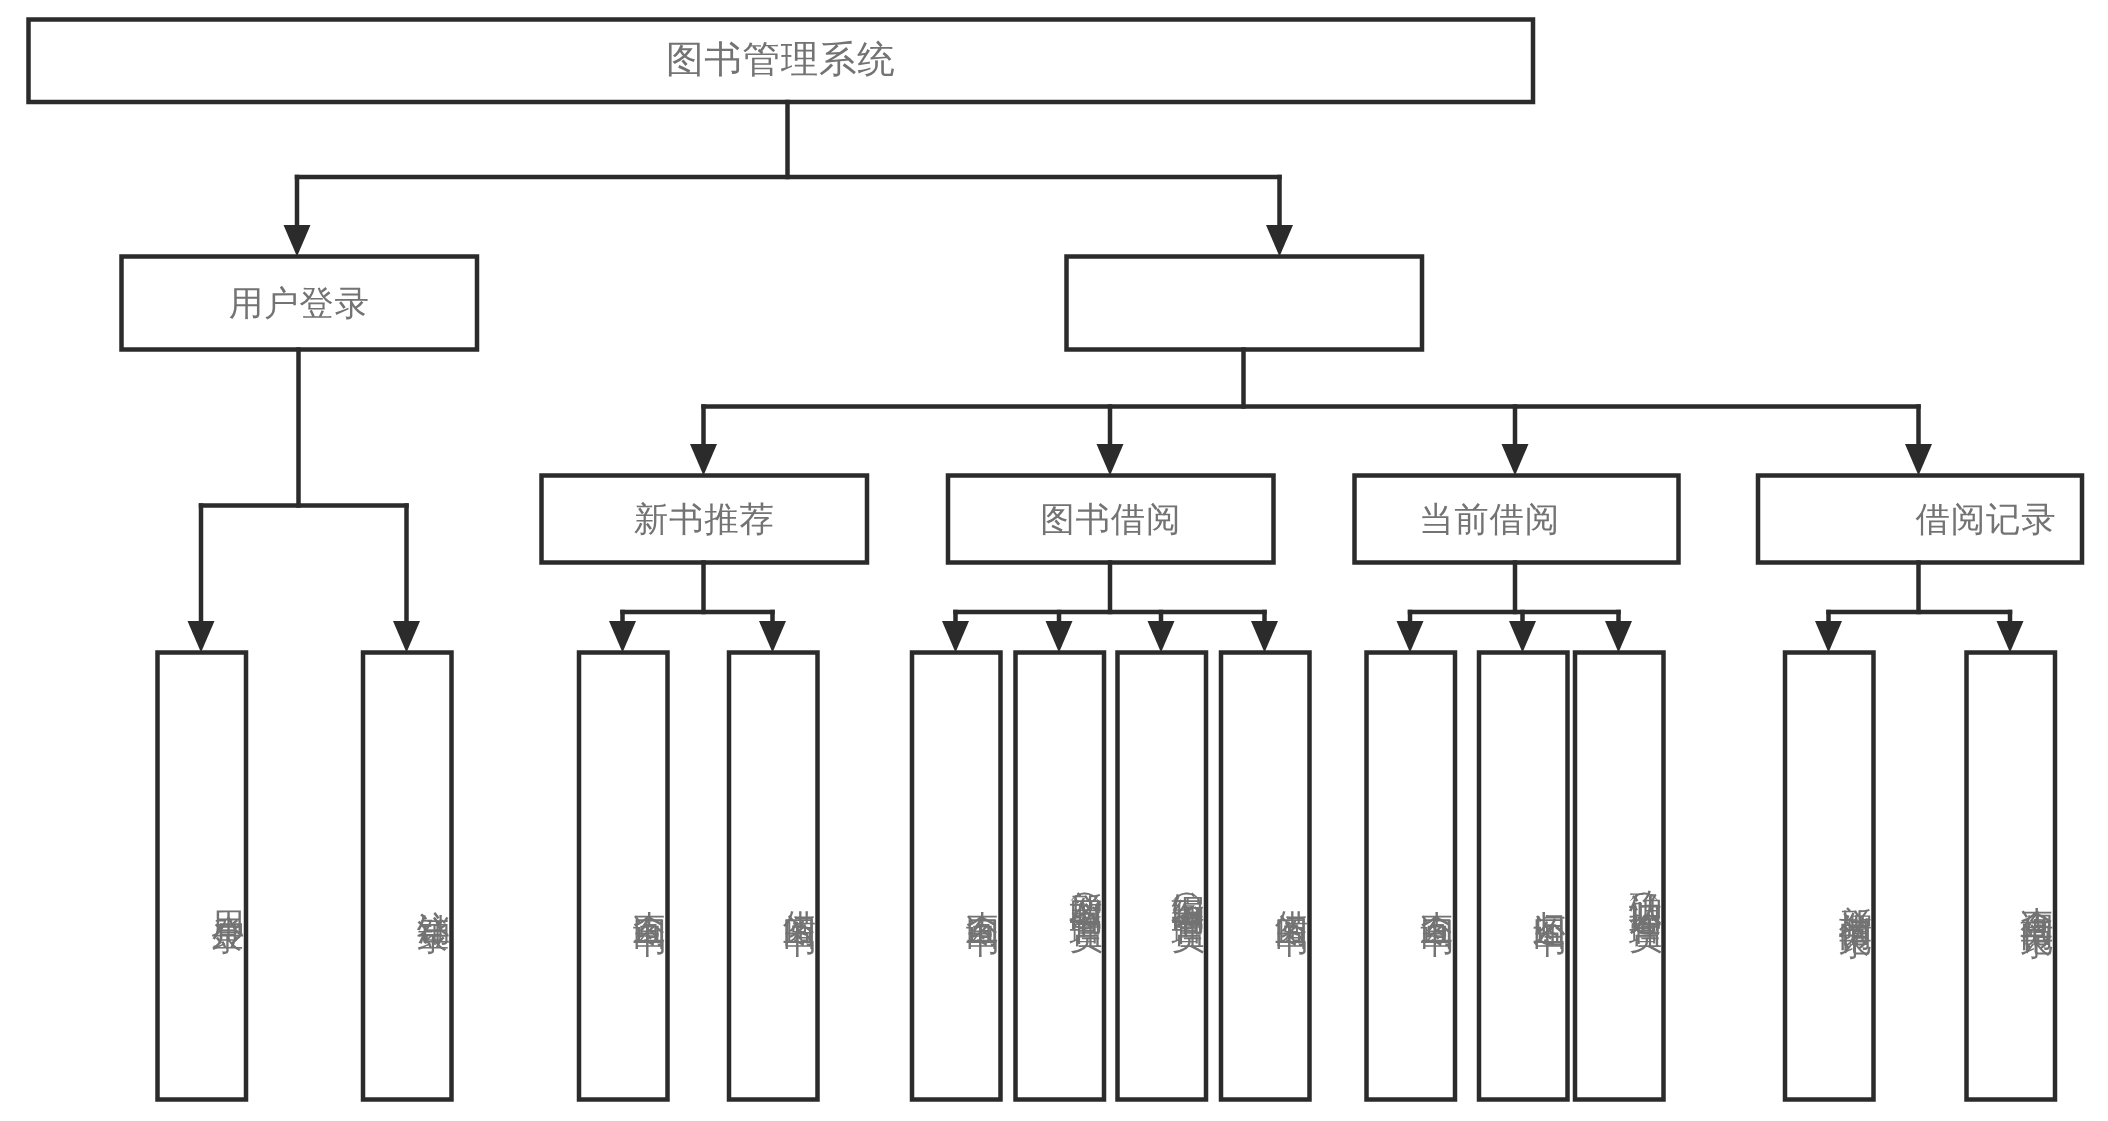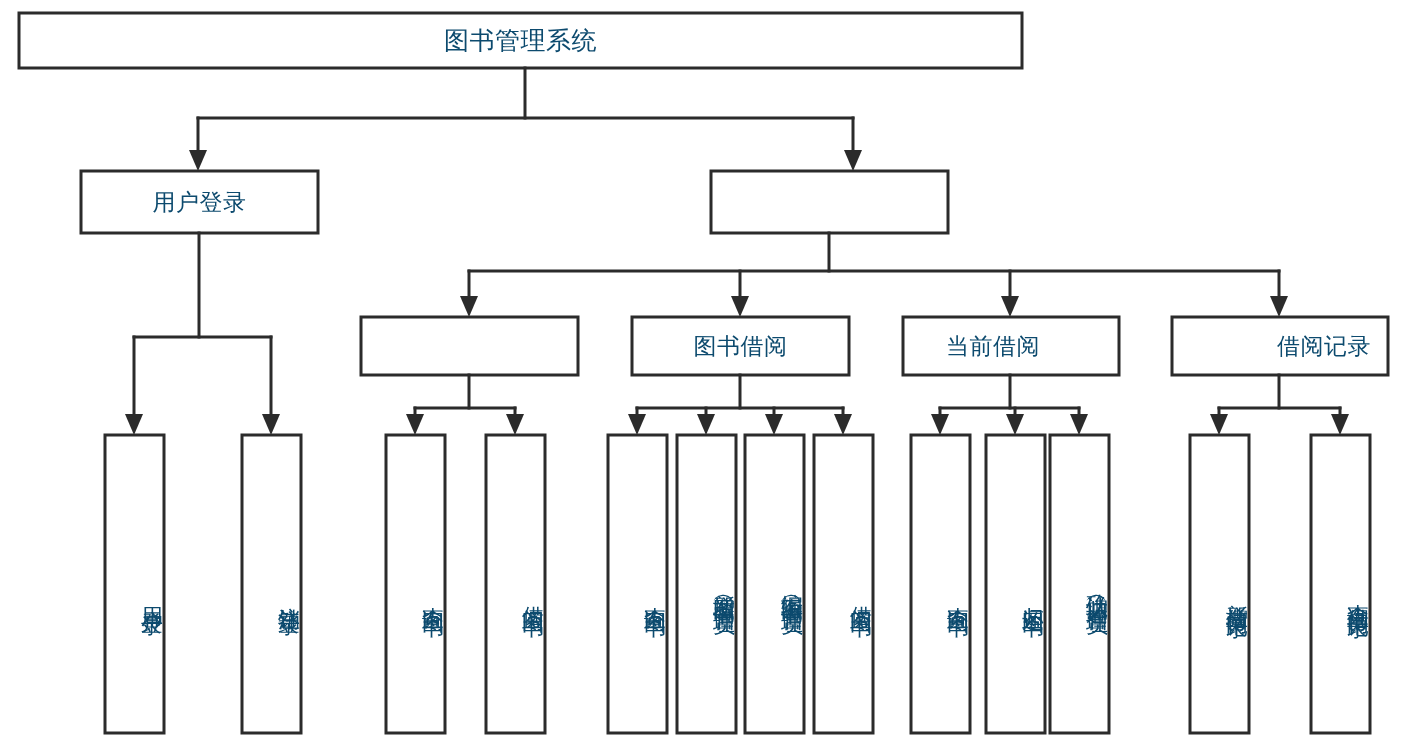--- a/index.html
+++ b/index.html
@@ -43,7 +43,7 @@
   }
   .node-label {
     position: absolute;
-    color: #0c4a6e;
+    color: #737373;
     font-size: 23px;
     line-height: 1.05;
     letter-spacing: 0.5px;

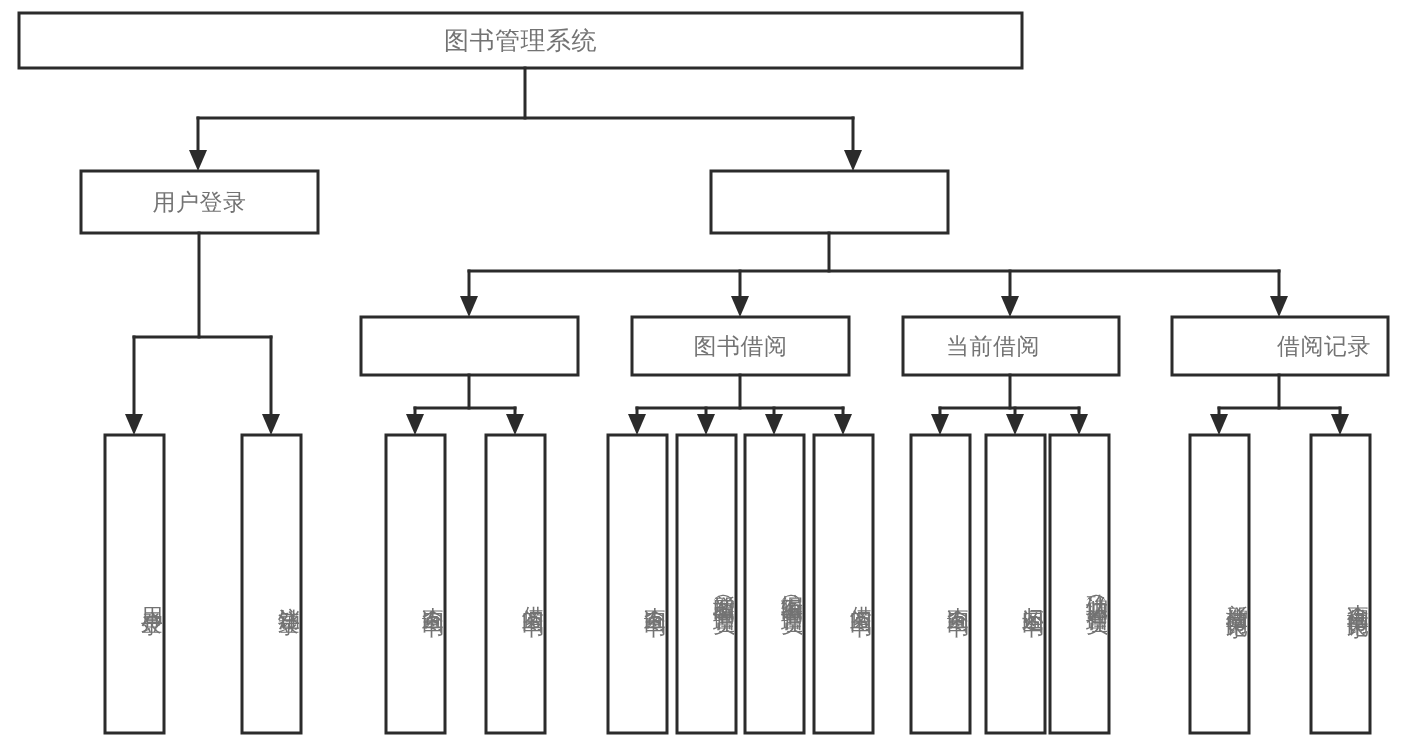--- a/index.html
+++ b/index.html
@@ -187,6 +187,7 @@
 
   <div class="node-label" style="left:81px; top:171px; width:237px; height:62px;">用户登录</div>
 
+  <div class="node-label" style="left:361px; top:317px; width:217px; height:58px;">新书推荐</div>
   <div class="node-label" style="left:632px; top:317px; width:217px; height:58px;">图书借阅</div>
   <div class="node-label" style="left:903px; top:317px; width:180px; height:58px;">当前借阅</div>
   <div class="node-label" style="left:1172px; top:317px; width:216px; height:58px;padding-left:44px;">借阅记录</div>

